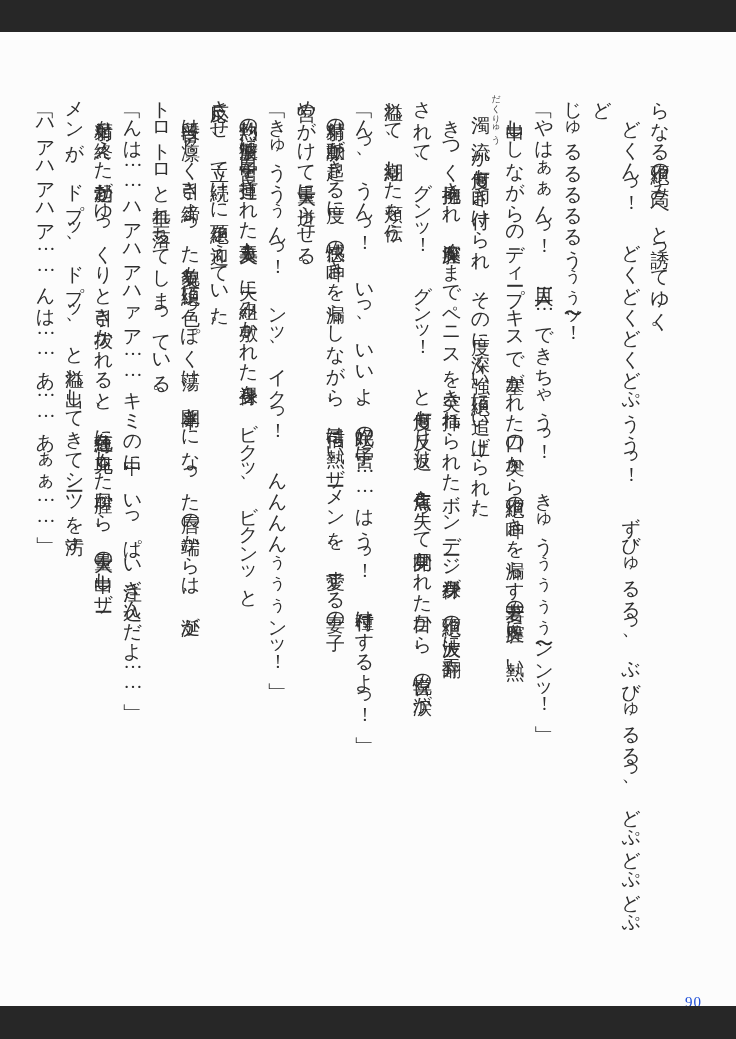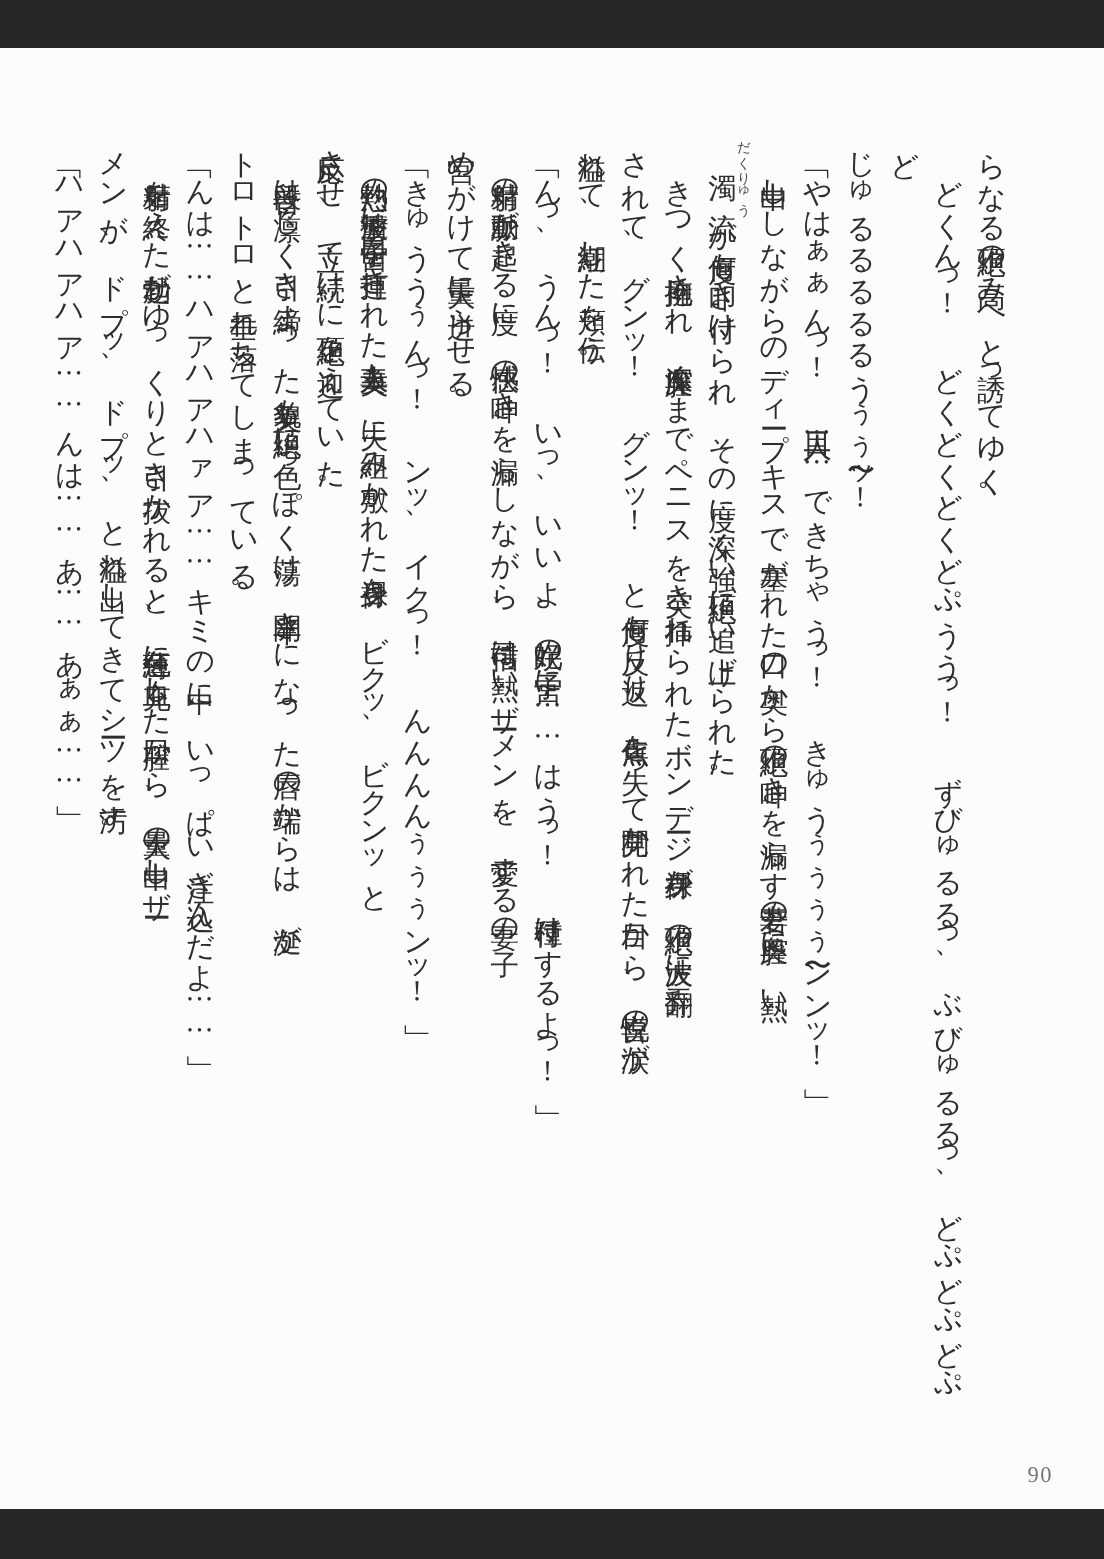--- a/index.html
+++ b/index.html
@@ -31,8 +31,8 @@
   rt{font-size:9px;letter-spacing:0;color:#444;}
   .page-number{
     position:absolute;
-    right:34px;bottom:46px;
-    font-size:15px;color:#737373;
+    right:34px;bottom:28px;
+    font-size:15px;color:#1d4ed8;
     letter-spacing:1px;
   }
 </style>

